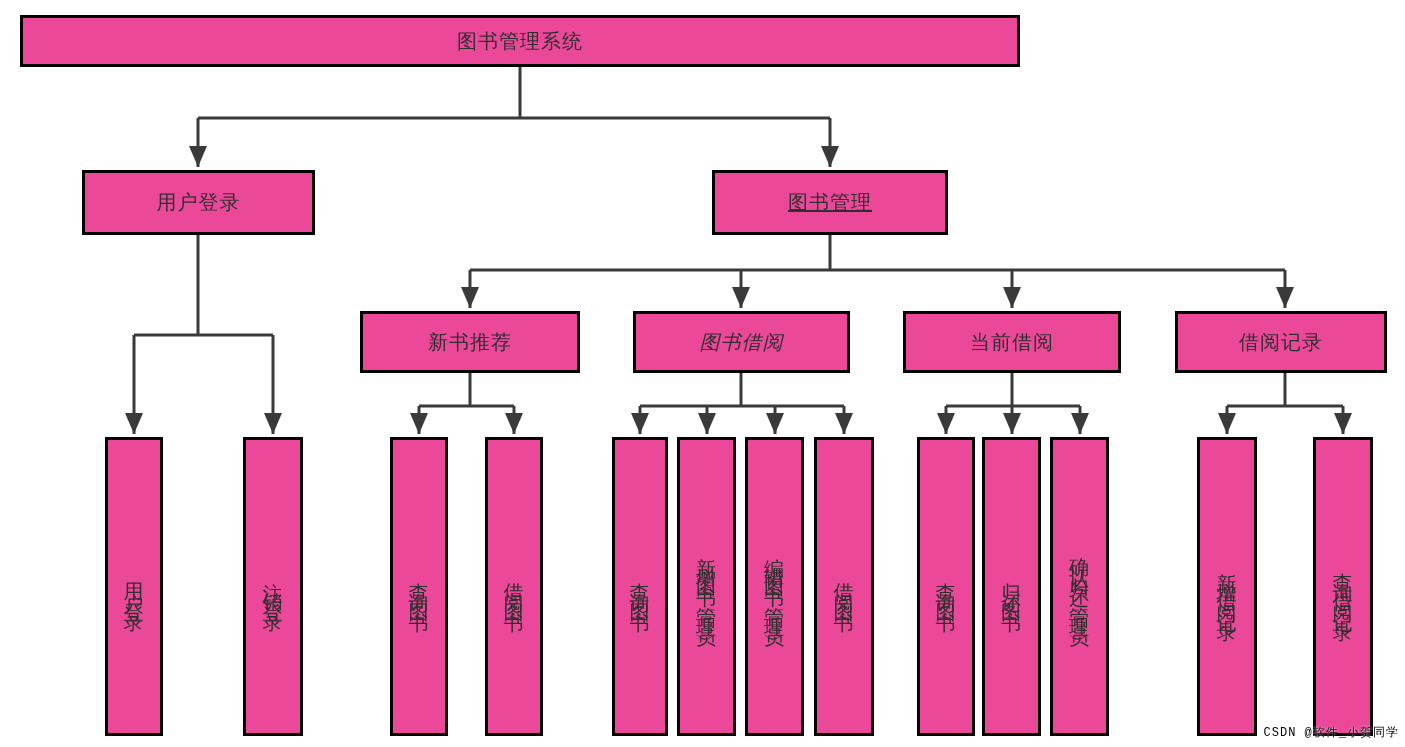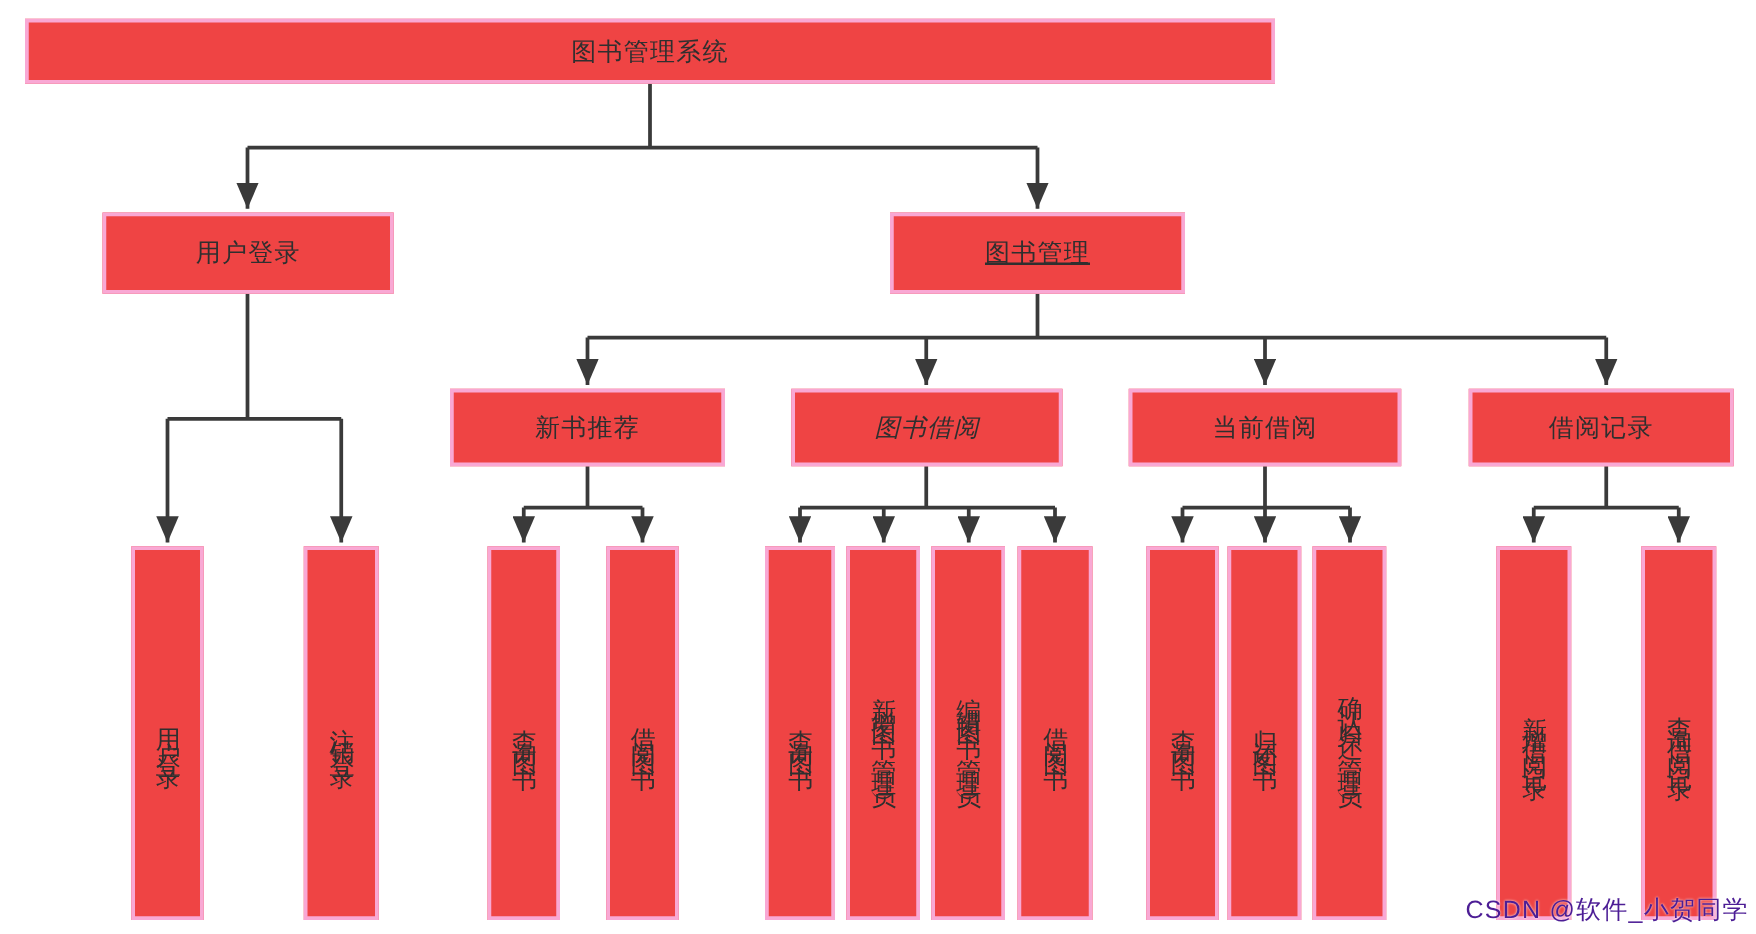--- a/index.html
+++ b/index.html
@@ -25,8 +25,8 @@
   .box {
     position: absolute;
     box-sizing: border-box;
-    border: 3px solid #f9a8d4;
-    background: #ef4444;
+    border: 3px solid #000000;
+    background: #ec4899;
     display: flex;
     align-items: center;
     justify-content: center;

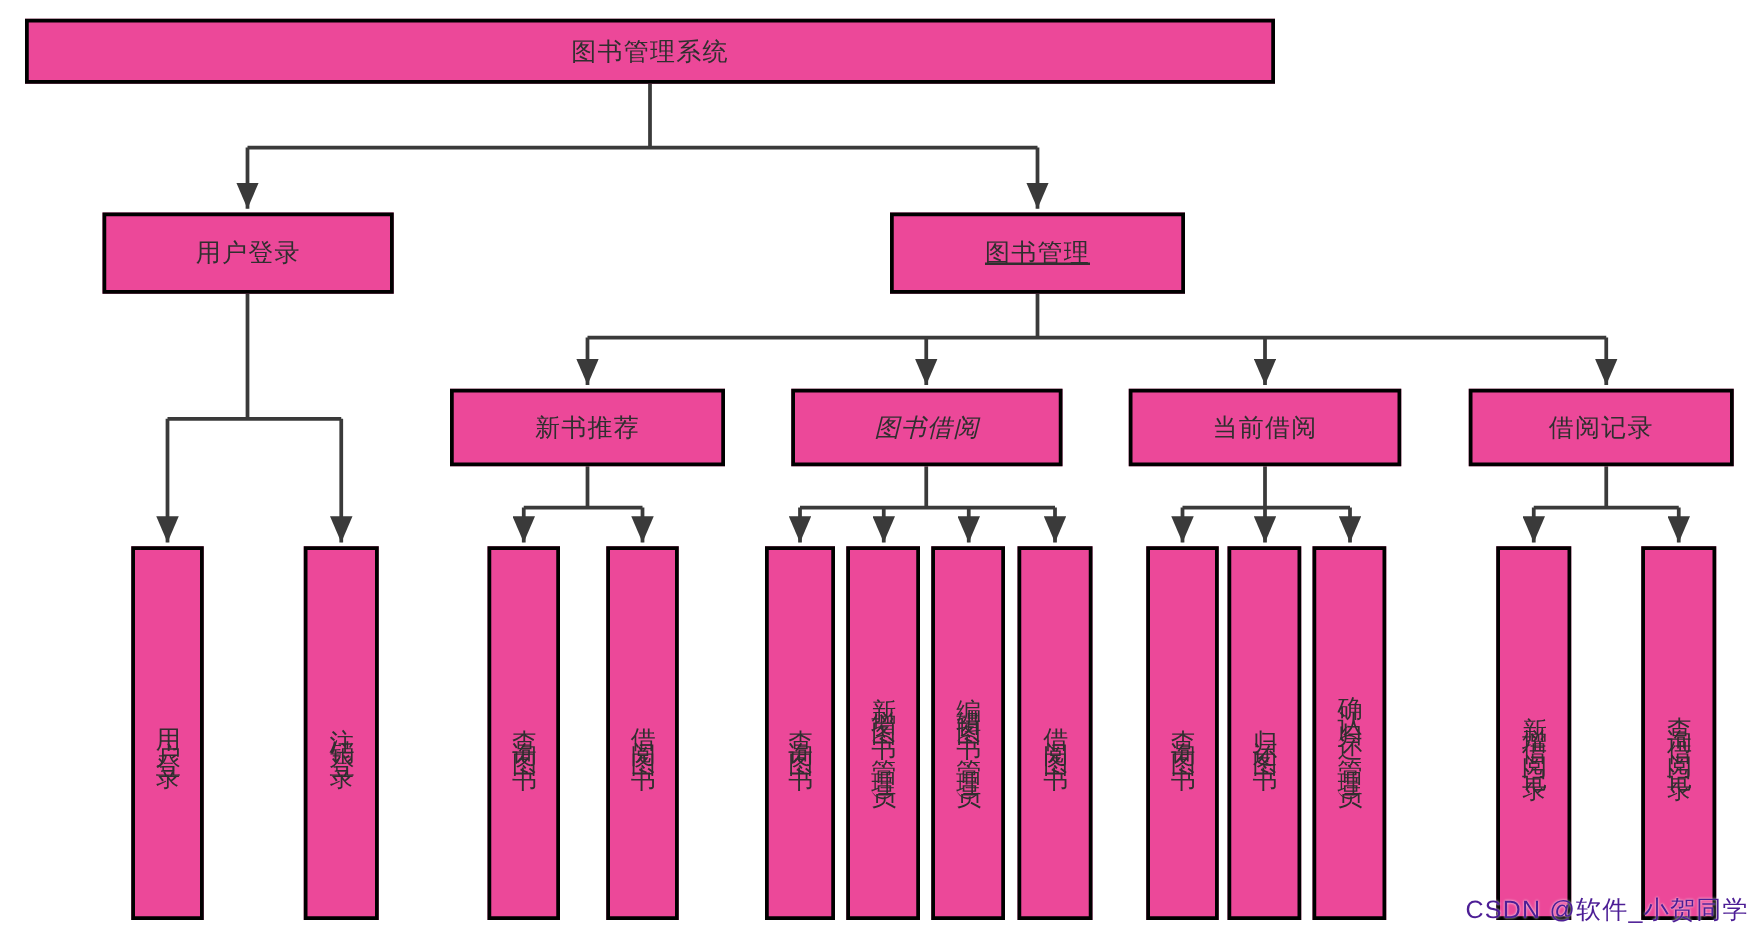--- a/index.html
+++ b/index.html
@@ -71,11 +71,12 @@
     position: absolute;
     right: 6px;
     bottom: 6px;
-    font-size: 20px;
-    color: #4c1d95;
+    font-size: 12px;
+    color: #000000;
     text-shadow: 0 0 2px #ffffff;
     letter-spacing: 1px;
     z-index: 5;
+    font-family: Liberation Mono, monospace;
   }
 </style>
 </head>

